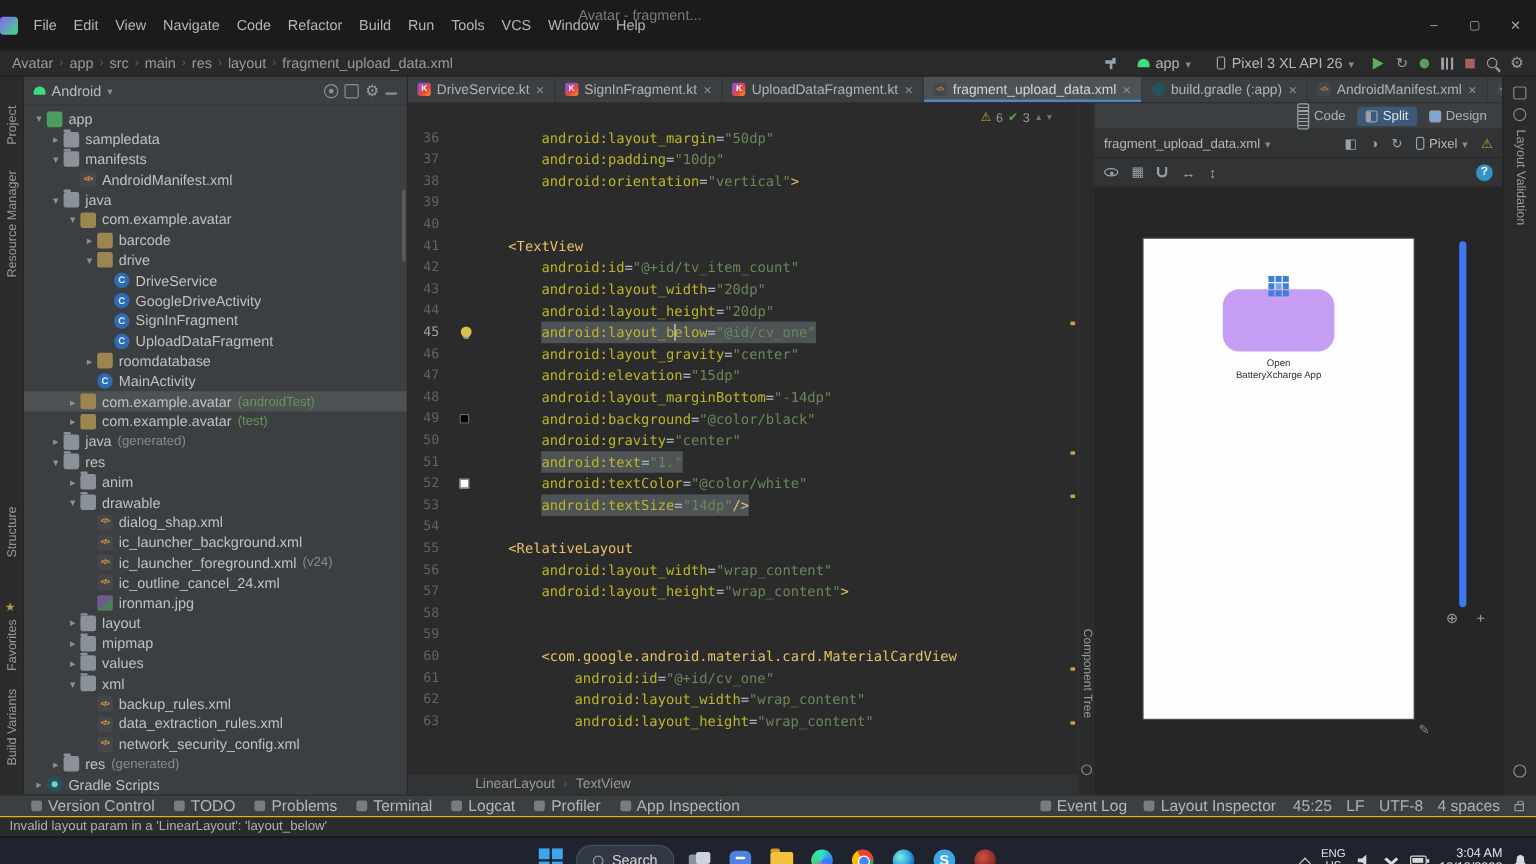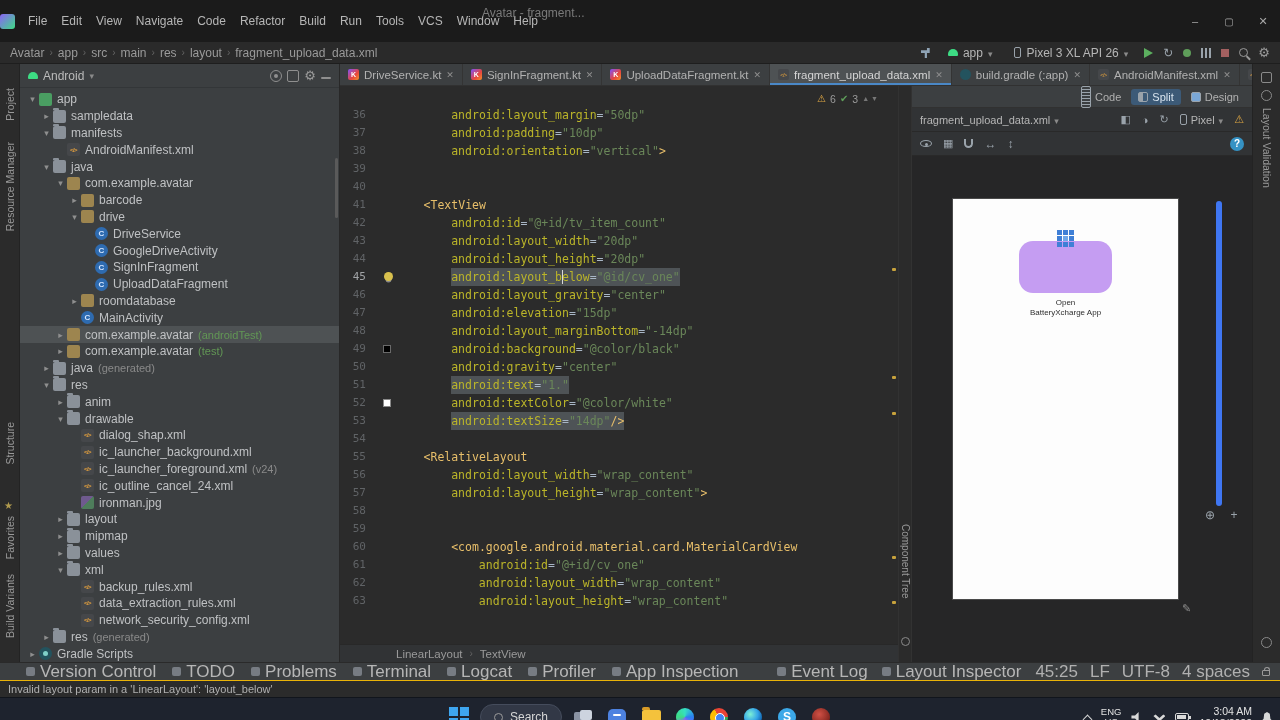--- a/index.html
+++ b/index.html
@@ -162,7 +162,7 @@
   .pencil{position:absolute;left:270px;top:446px;color:#8a8a8a;font-size:11px}.pencil::after{content:"✎"}
 
   
-  .status-tools{height:18px;background:#3c3f41;border-top:1px solid #2a2a2a;display:flex;align-items:center;padding:0 10px 0 26px;gap:16px;font-size:17px;color:#b6b6b6}
+  .status-tools{height:18px;background:#3c3f41;border-top:1px solid #2a2a2a;display:flex;align-items:center;padding:0 10px 0 26px;gap:16px;font-size:13px;color:#b6b6b6}
   .st-item{display:flex;align-items:center;gap:5px;white-space:nowrap}
   .st-ic{width:9px;height:9px;background:#9097a0;border-radius:2px;opacity:.7;flex:none}
   .st-right{margin-left:auto;display:flex;align-items:center;gap:14px}

